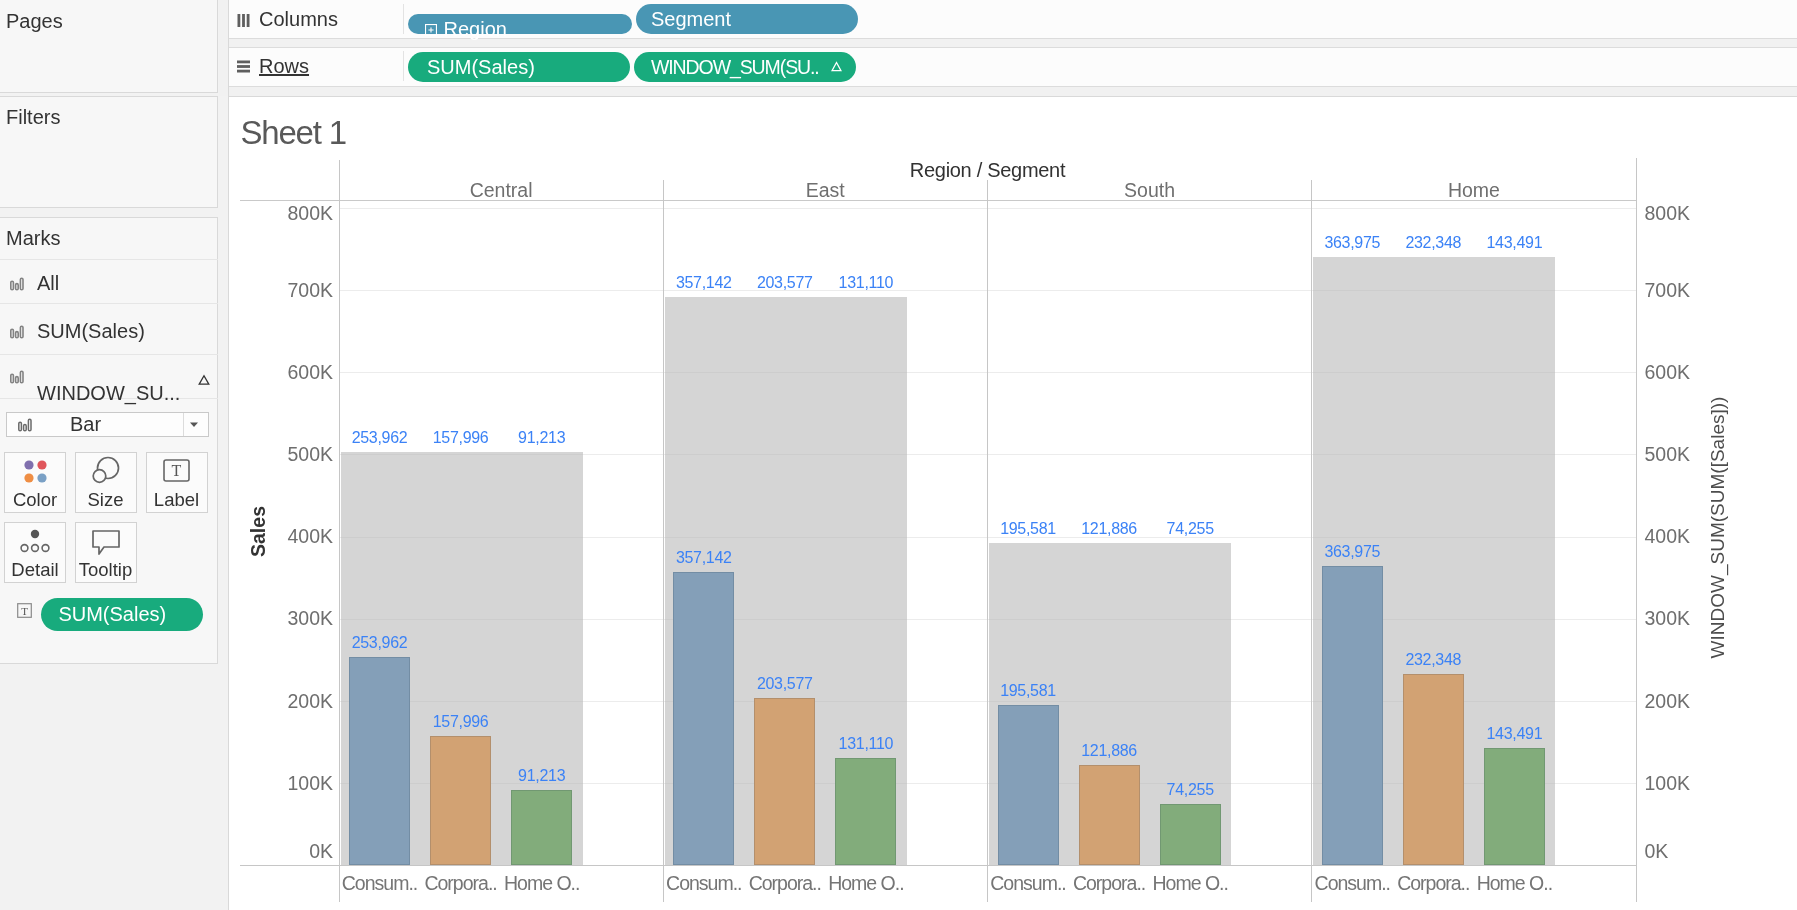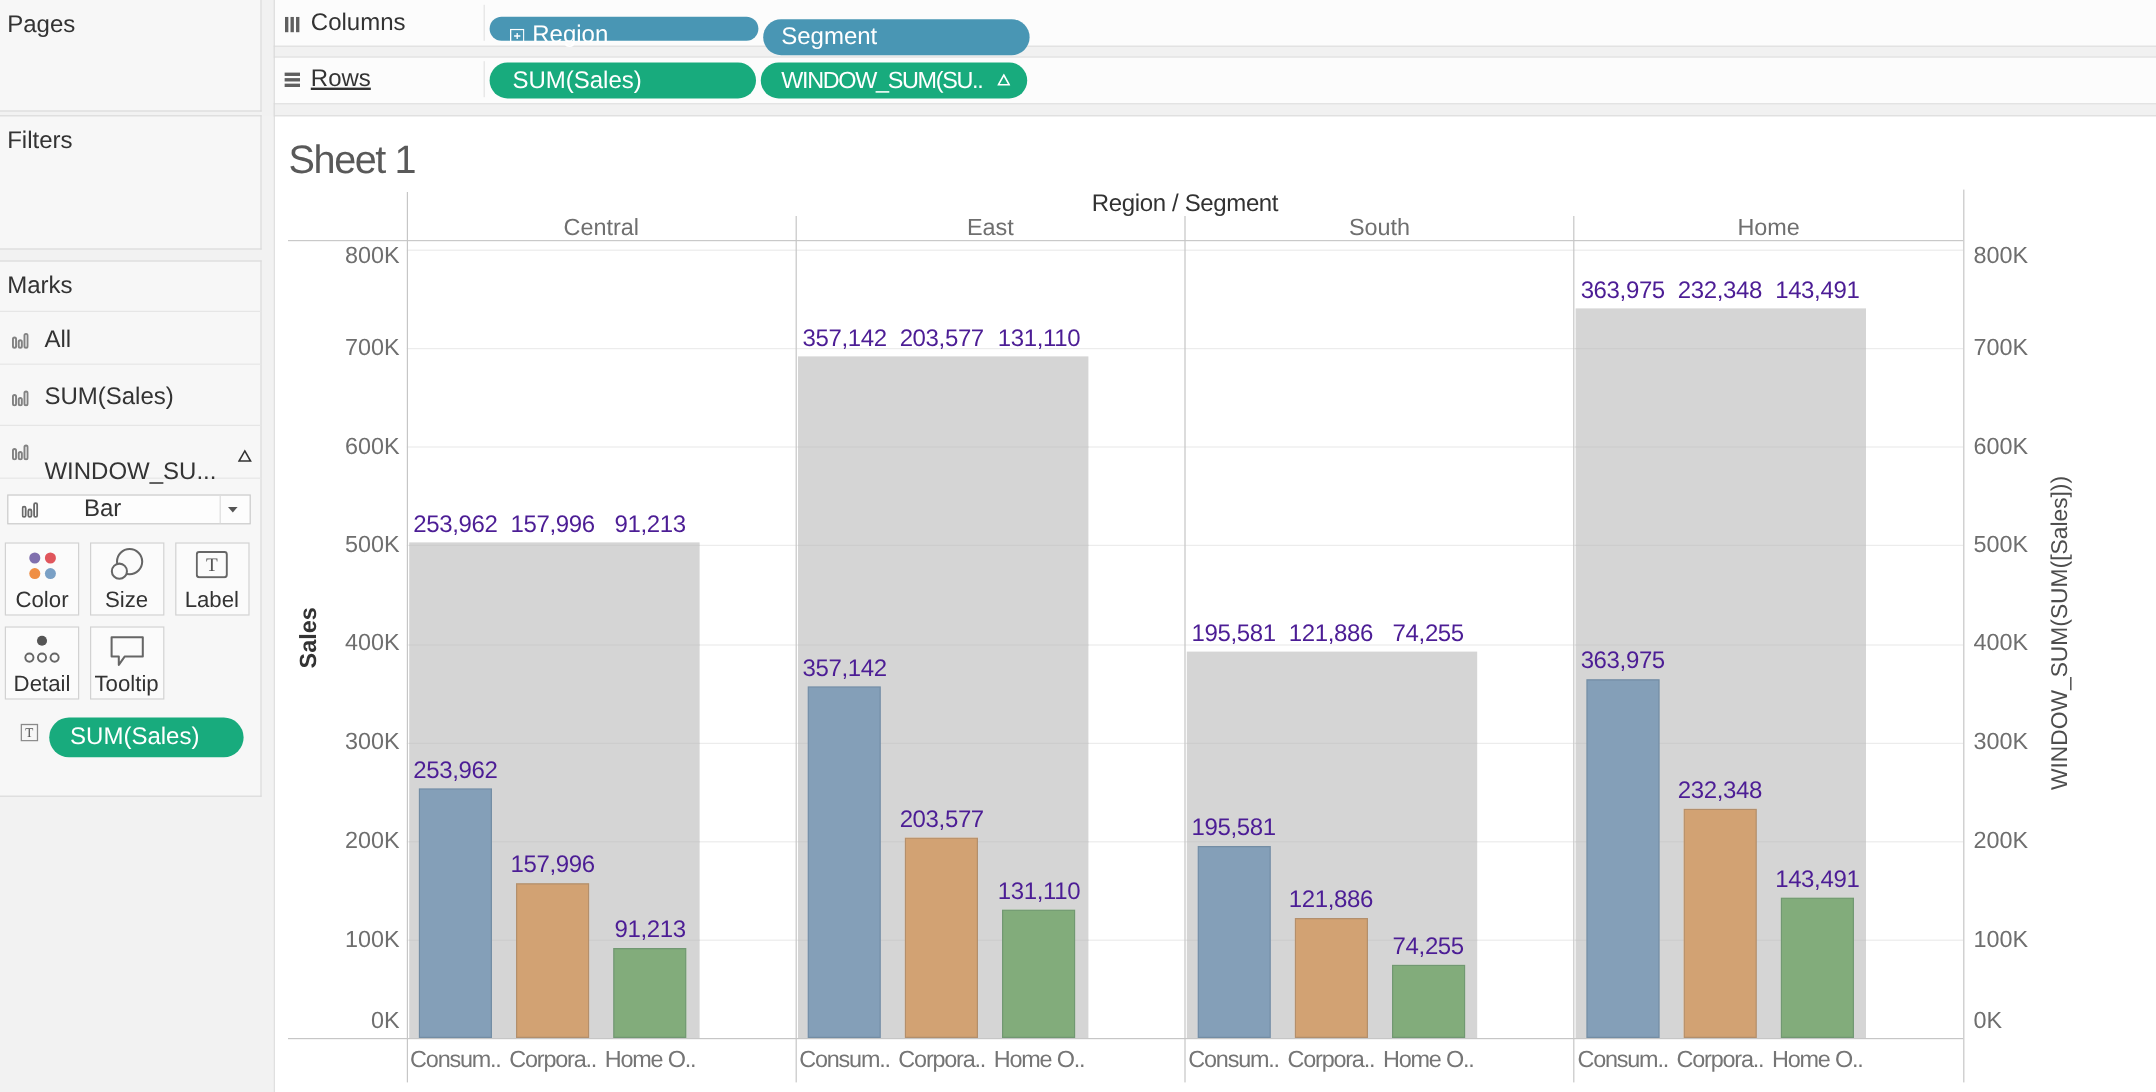--- a/index.html
+++ b/index.html
@@ -135,7 +135,7 @@
       </svg>
       <span style="position:absolute;left:35.5px;">Region</span>
     </div>
-<div class="pill bluep" style="left:636px;top:4px;width:222px;height:30px;line-height:30px;padding-left:15px;margin-top:12px;">Segment</div>
+<div class="pill bluep" style="left:636px;top:4px;width:222px;height:30px;line-height:30px;padding-left:15px;">Segment</div>
 <div class="pill greenp" style="left:408px;top:51.9px;width:222px;height:30px;line-height:30px;padding-left:19px;">SUM(Sales)</div>
 <div class="pill greenp" style="left:634px;top:51.9px;width:222.4px;height:30px;line-height:30px;padding-left:17px;letter-spacing:-1.1px;font-size:19.5px;">WINDOW_SUM(SU..<svg style="position:absolute;left:197px;top:9.5px" width="11" height="11" viewBox="0 0 11 11">
         <path d="M5.5 1.5 L10 9.7 L1 9.7 Z" fill="none" stroke="#fff" stroke-width="1.3"></path>

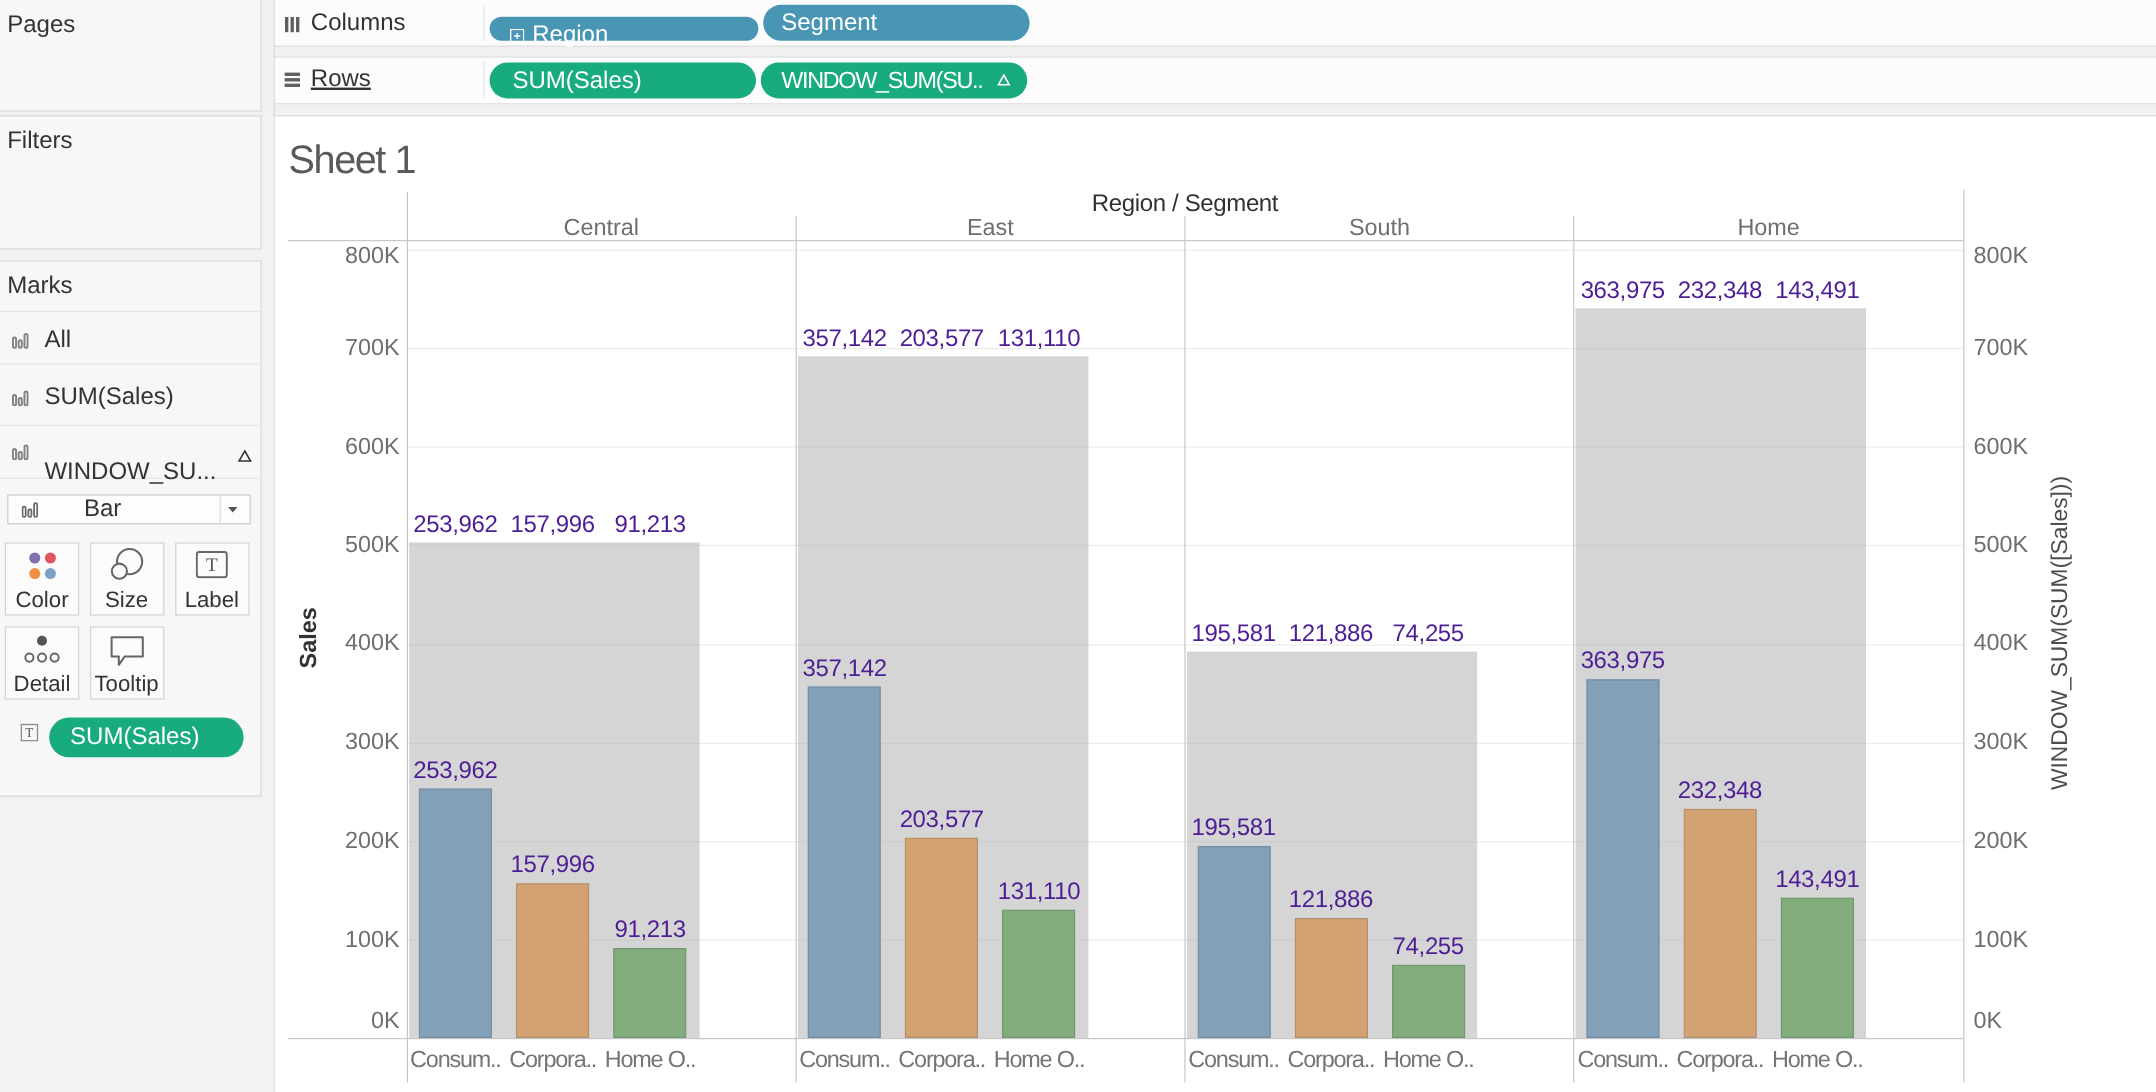--- a/index.html
+++ b/index.html
@@ -6,7 +6,7 @@
 #app{position:relative;width:1797px;height:910px;background:#fff;}
 div{position:absolute;}
 .t{position:absolute;white-space:nowrap;}
-.lbl{font-size:20px;color:#4c1d95;text-align:center;letter-spacing:-0.3px;}
+.lbl{font-size:16px;color:#3b82f6;text-align:center;letter-spacing:-0.3px;}
 .tick{font-size:19.5px;color:#6e6e6e;}
 .hdr{font-size:19.5px;color:#6f6f6f;text-align:center;}
 .xlab{font-size:19.5px;color:#757575;text-align:center;letter-spacing:-1px;}

